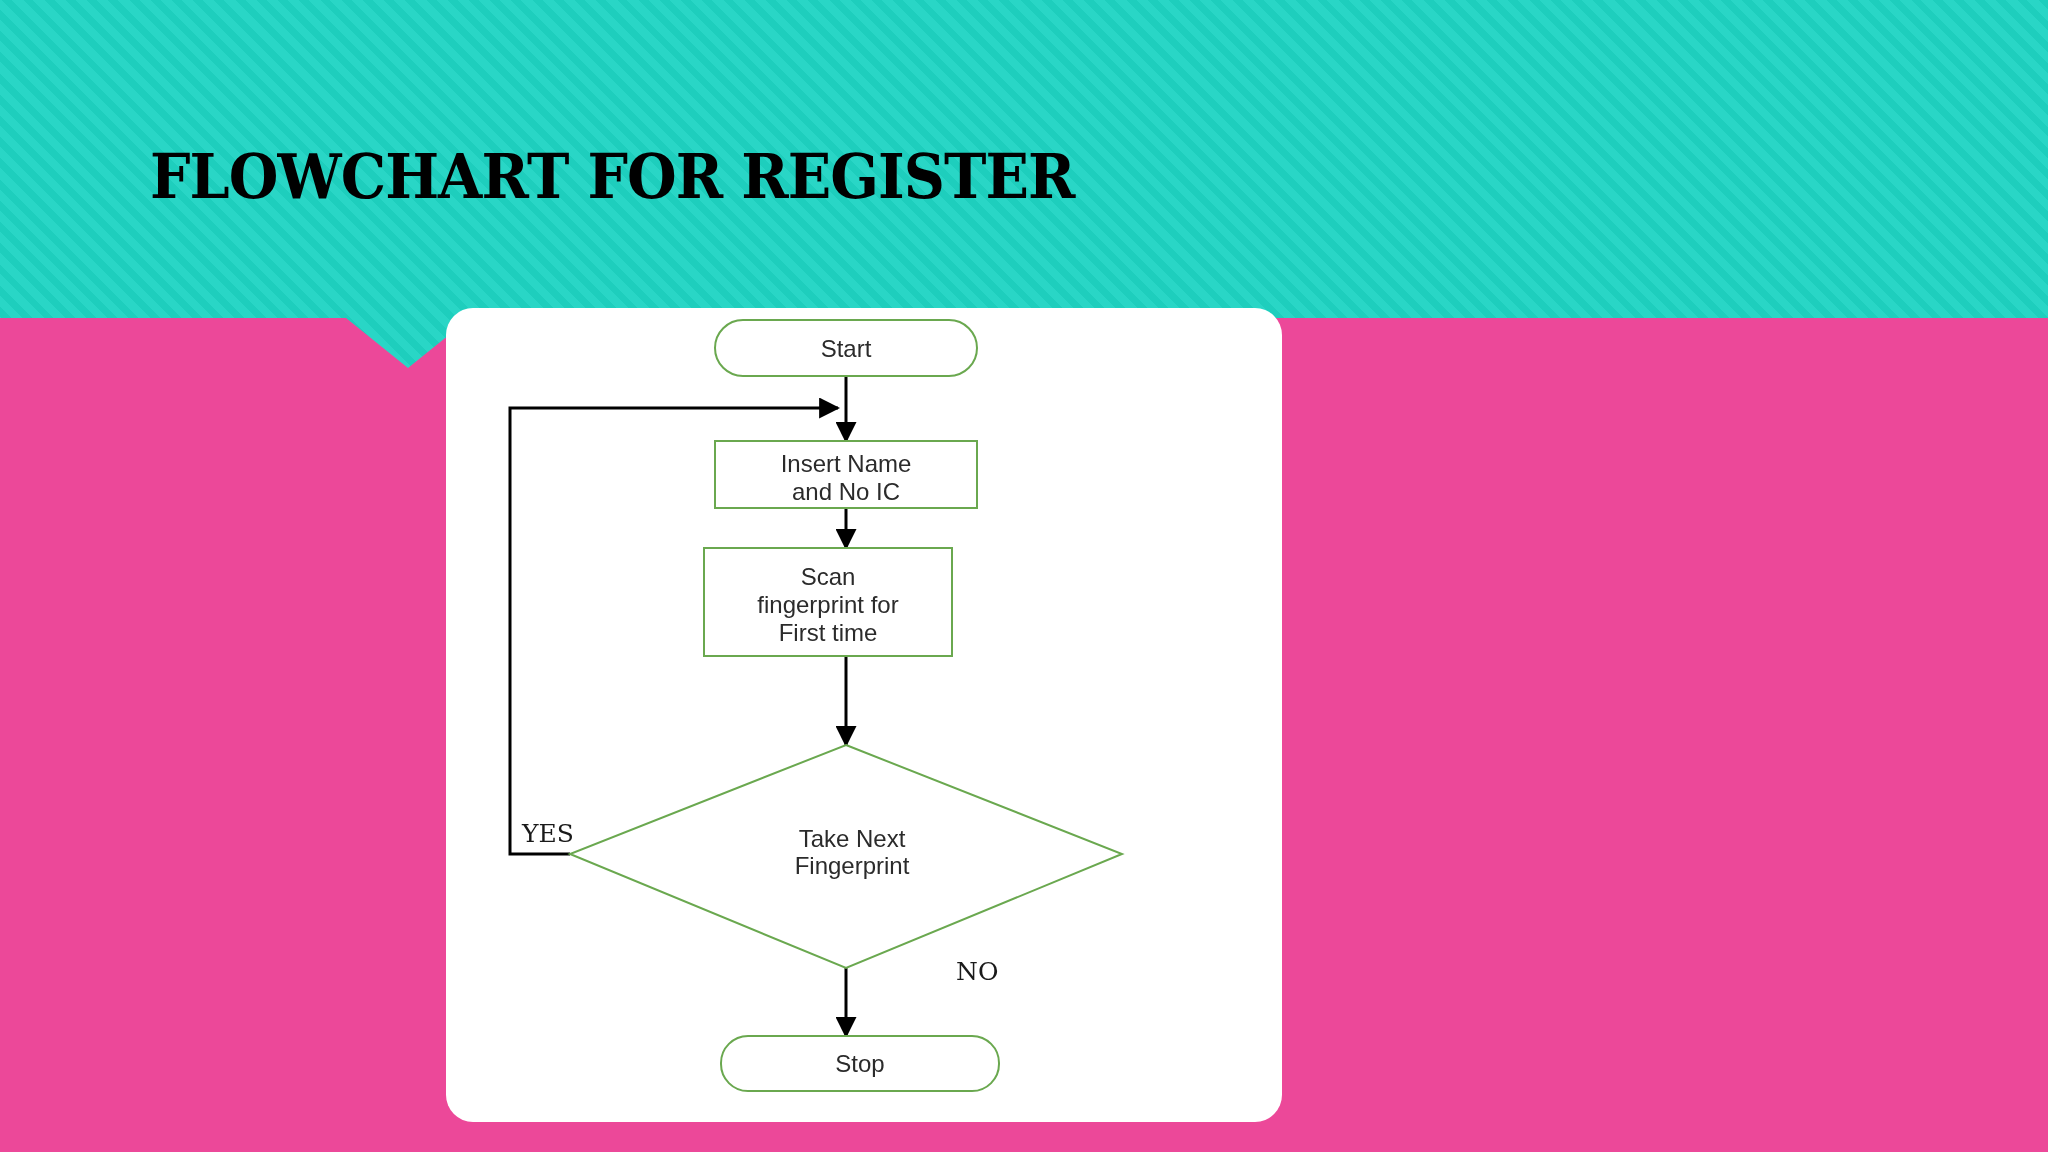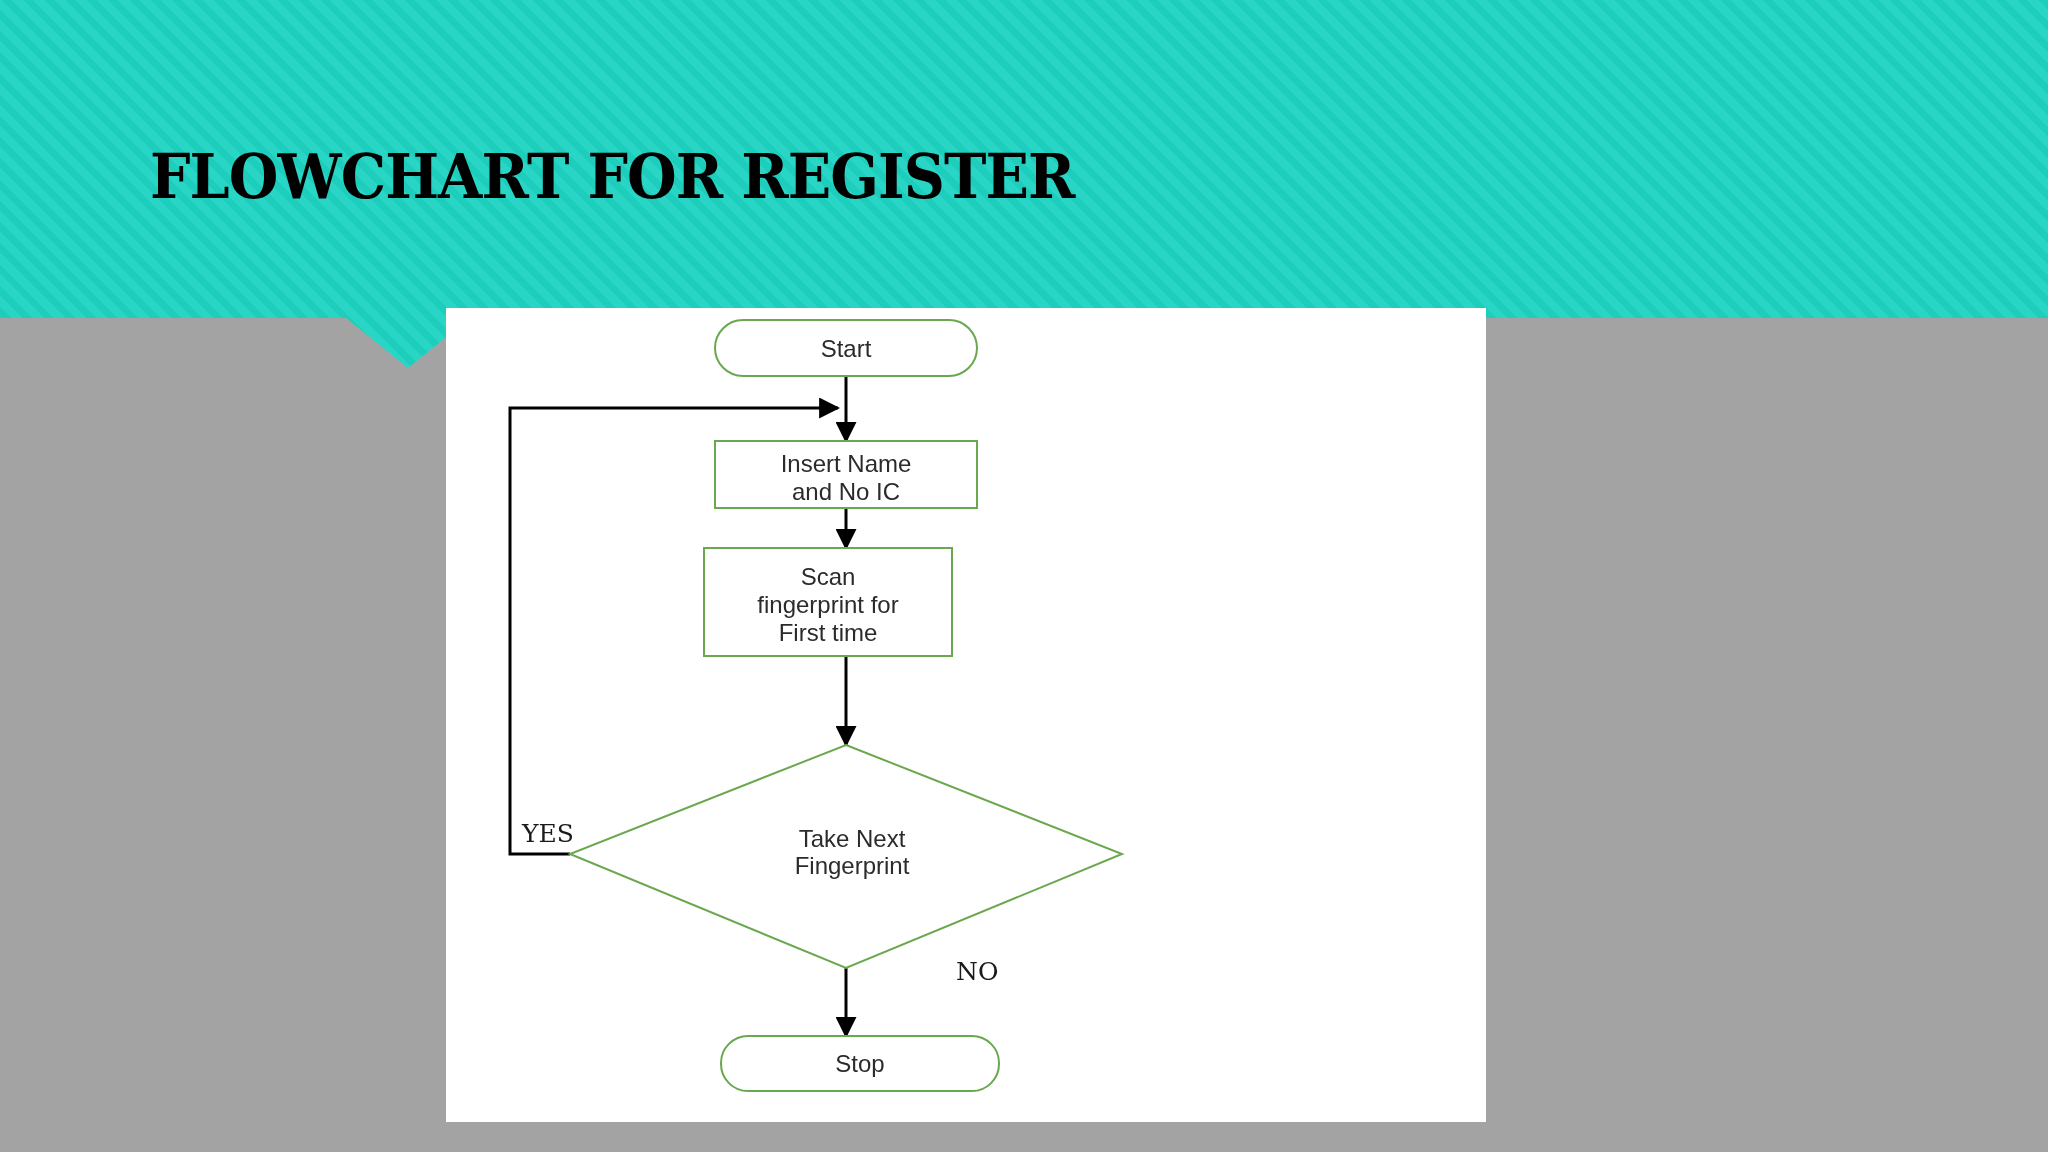--- a/index.html
+++ b/index.html
@@ -11,7 +11,7 @@
     position: relative;
     width: 2048px;
     height: 1152px;
-    background: #a3a3a3;
+    background: #ec4899;
     overflow: hidden;
     font-family: "Liberation Sans", sans-serif;
   }

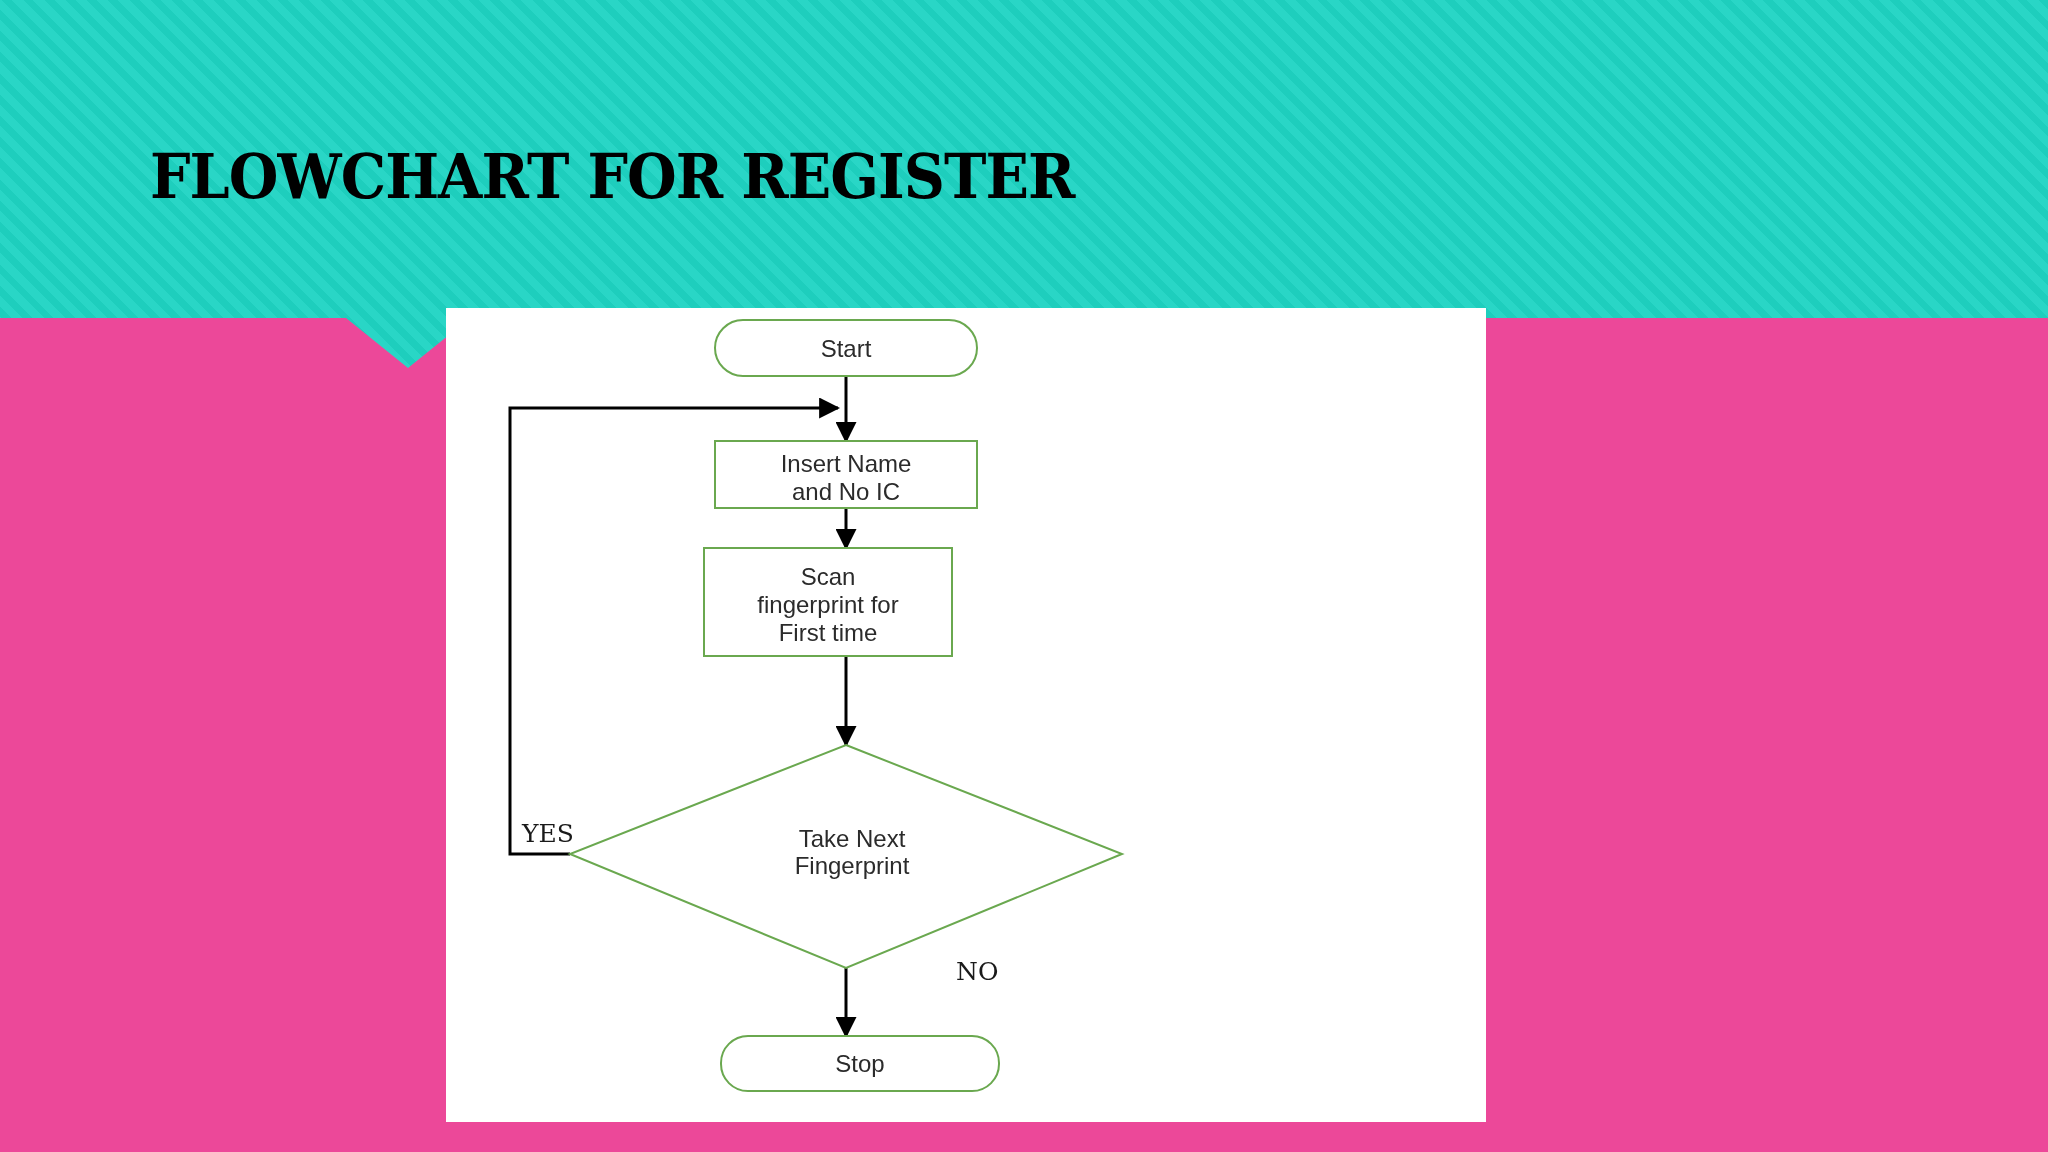--- a/index.html
+++ b/index.html
@@ -61,9 +61,10 @@
     position: absolute;
     left: 446px;
     top: 308px;
-    width: 1040px;
+    width: 836px;
     height: 814px;
     background: #ffffff;
+    border-radius: 27px;
   }
   #flow-svg { display:block; width:920px; height:814px; }
 

